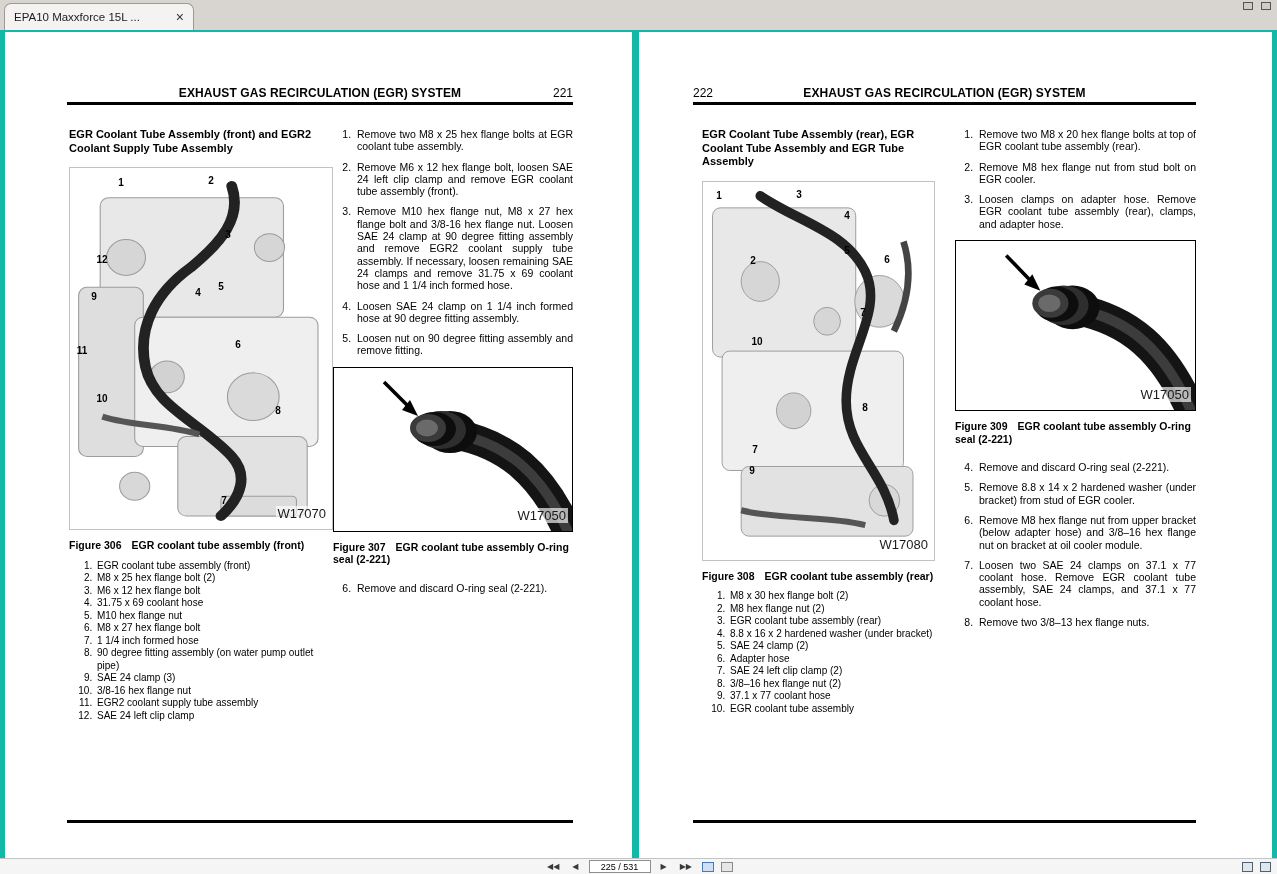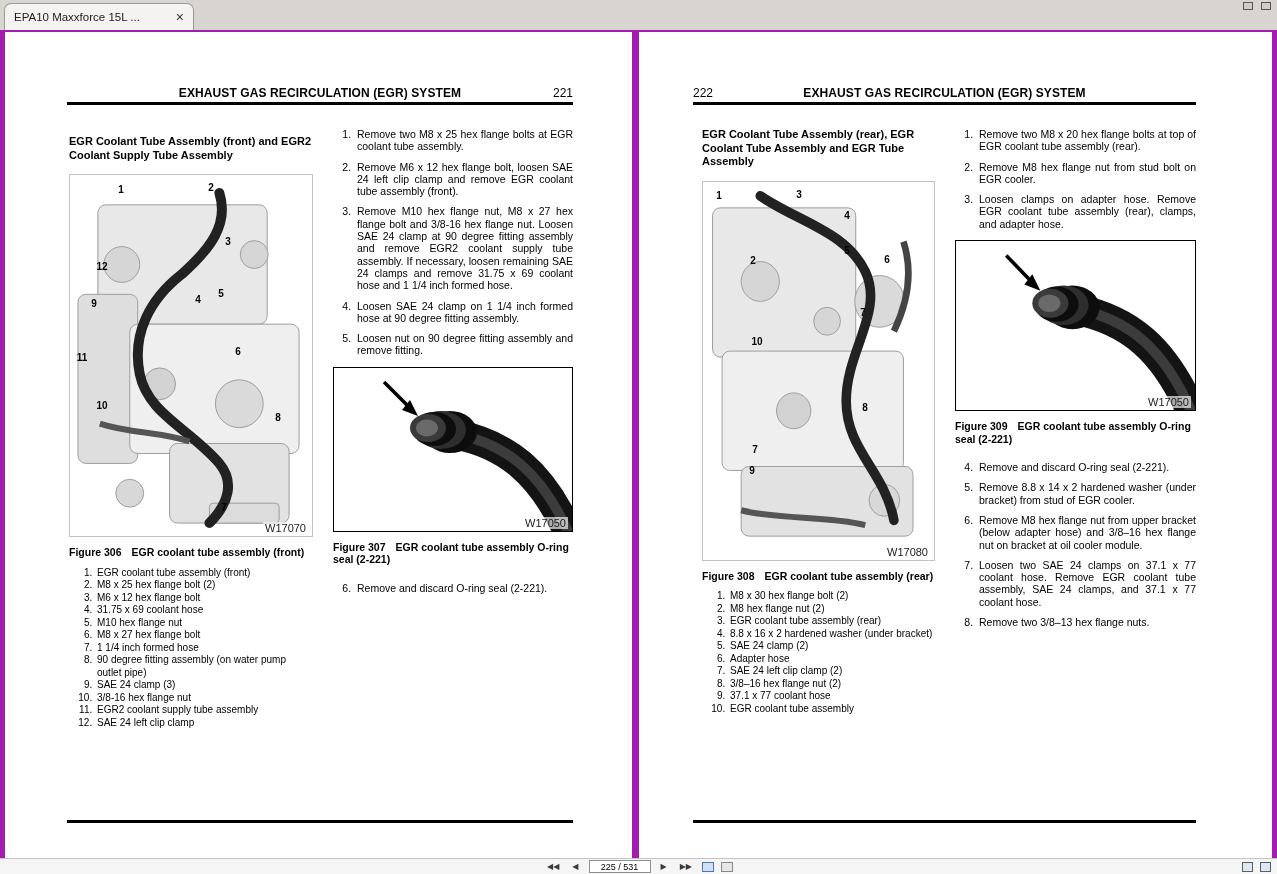--- a/index.html
+++ b/index.html
@@ -26,7 +26,7 @@
   .win-btns { position:absolute; right:6px; top:2px; display:flex; gap:8px; }
   .win-ico { width:10px; height:8px; border:1.5px solid #555; background:#cfccc7; cursor:pointer; }
   
-  .canvas { position:absolute; top:30px; bottom:16px; left:0; right:0; background:#a21caf; }
+  .canvas { position:absolute; top:30px; bottom:16px; left:0; right:0; background:#14b8a6; }
   .page { position:absolute; top:2px; height:826px; background:#ffffff; color:#000; }
   .page-left  { left:5px;  width:627px; }
   .page-right { left:639px; width:633px; }

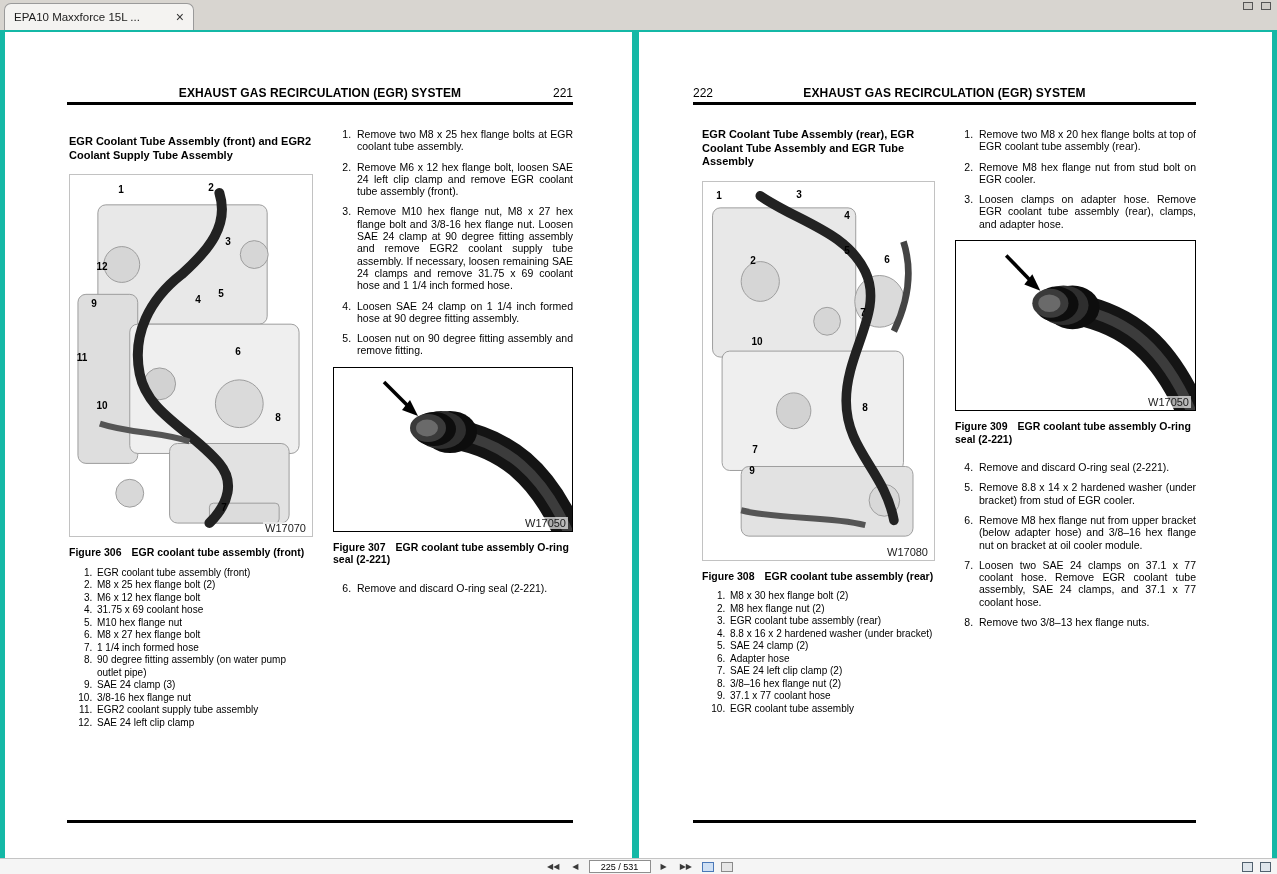--- a/index.html
+++ b/index.html
@@ -42,7 +42,7 @@
   .rule-top { top:70px; }
   .rule-bottom { top:788px; }
   .col { position:absolute; top:96px; }
-  .page-left  .col1 { left:64px;  width:244px;margin-top:7px; }
+  .page-left  .col1 { left:64px;  width:264px; }
   .page-left  .col2 { left:328px; width:240px; }
   .page-right .col1 { left:54px;  width:242px;padding-left:9px; }
   .page-right .col2 { left:316px; width:241px; }

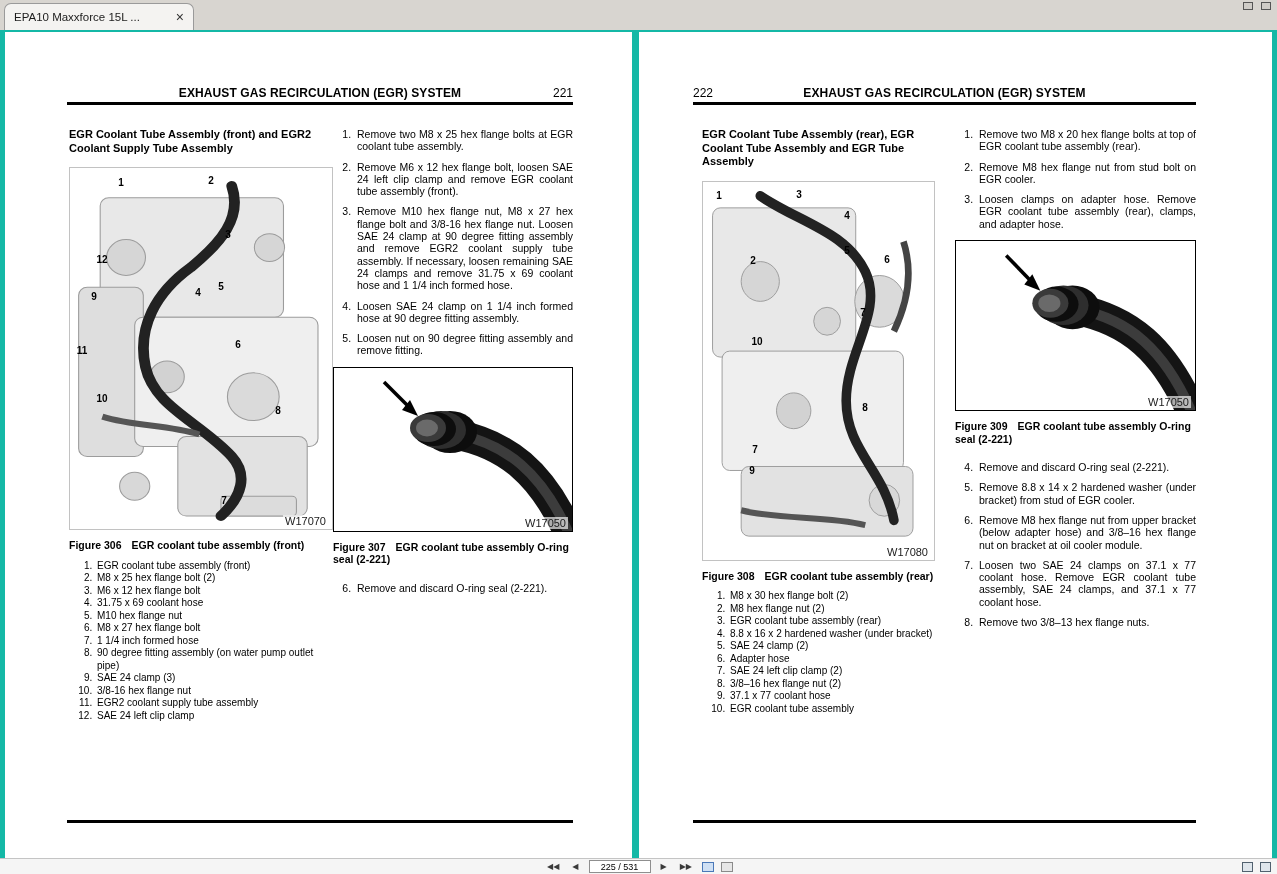--- a/index.html
+++ b/index.html
@@ -52,7 +52,7 @@
   .engine-fig { position:relative; width:100%; background:#fff; border:1px solid #c2c2c2; overflow:hidden; }
   .oring-fig  { position:relative; width:100%; border:1px solid #000; background:#fff; margin-top:10px; overflow:hidden; }
   .fig-art { position:absolute; inset:0; width:100%; height:100%; }
-  .watermark { position:absolute; right:4px; bottom:2px; font-size:11px; color:#1a1a1a; background:rgba(255,255,255,.65); padding:0 2px; }
+  .watermark { position:absolute; right:4px; bottom:8px; font-size:13px; color:#1a1a1a; background:rgba(255,255,255,.65); padding:0 2px; }
   .callout-layer { position:absolute; inset:0; }
   .callout { position:absolute; font-size:10px; font-weight:bold; color:#000; transform:translate(-50%,-50%); }
   .figcap { margin-top:9px; font-size:10.5px; font-weight:bold; line-height:12.5px; }

